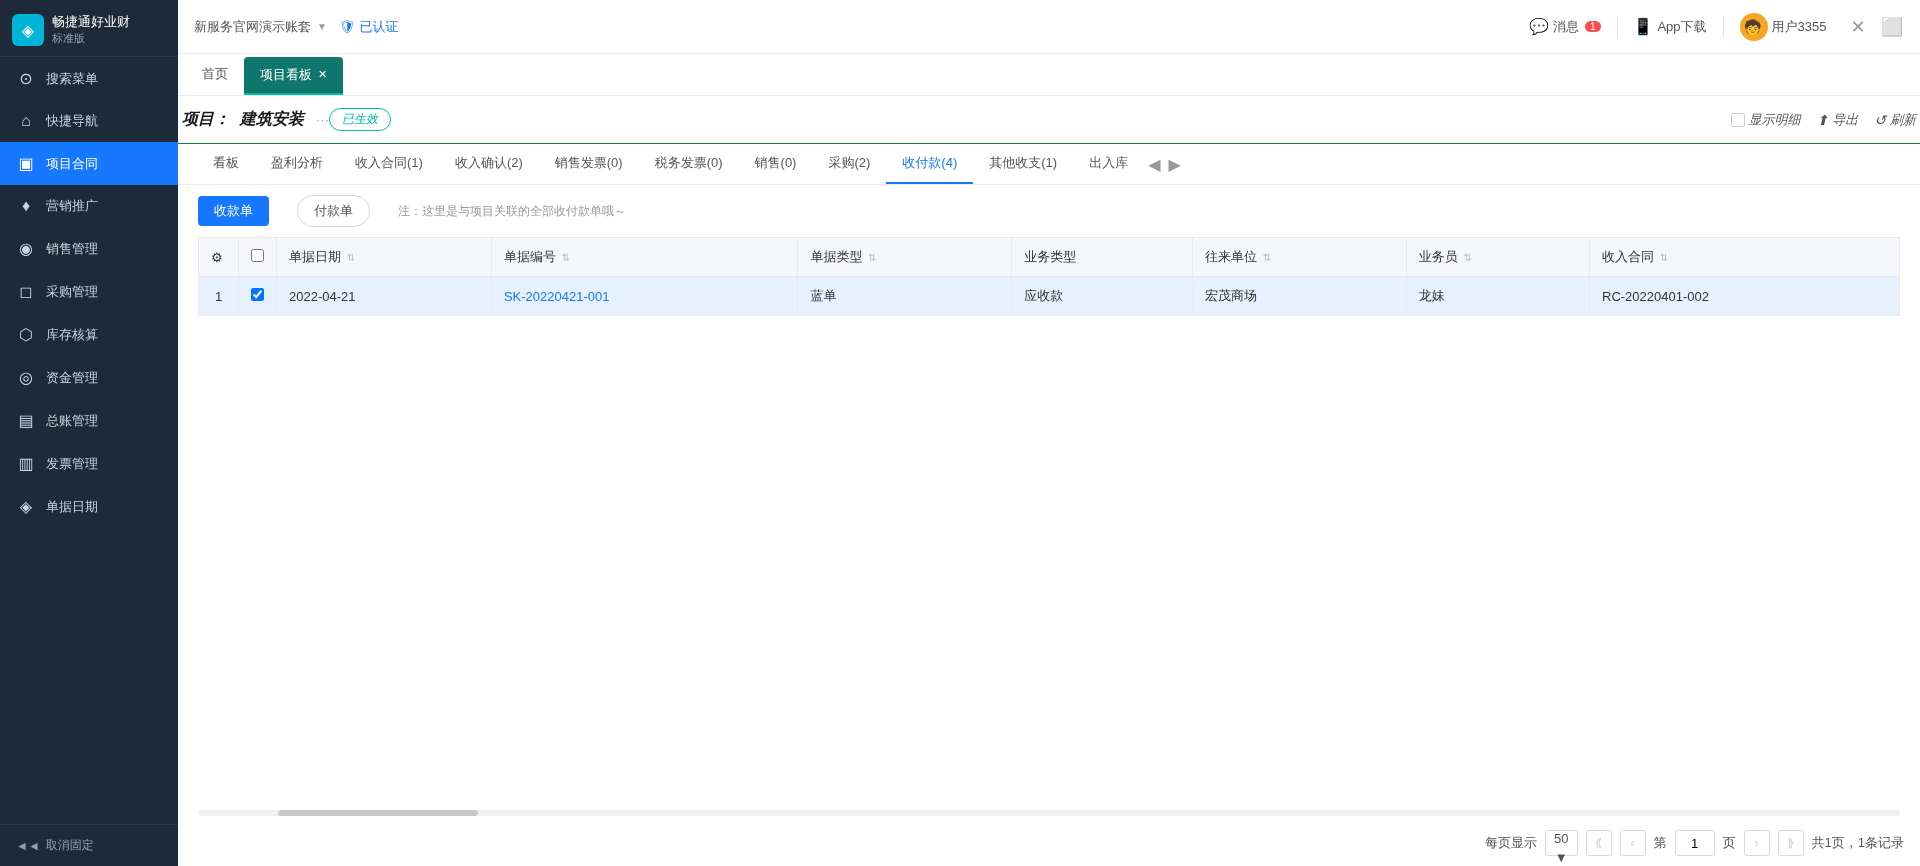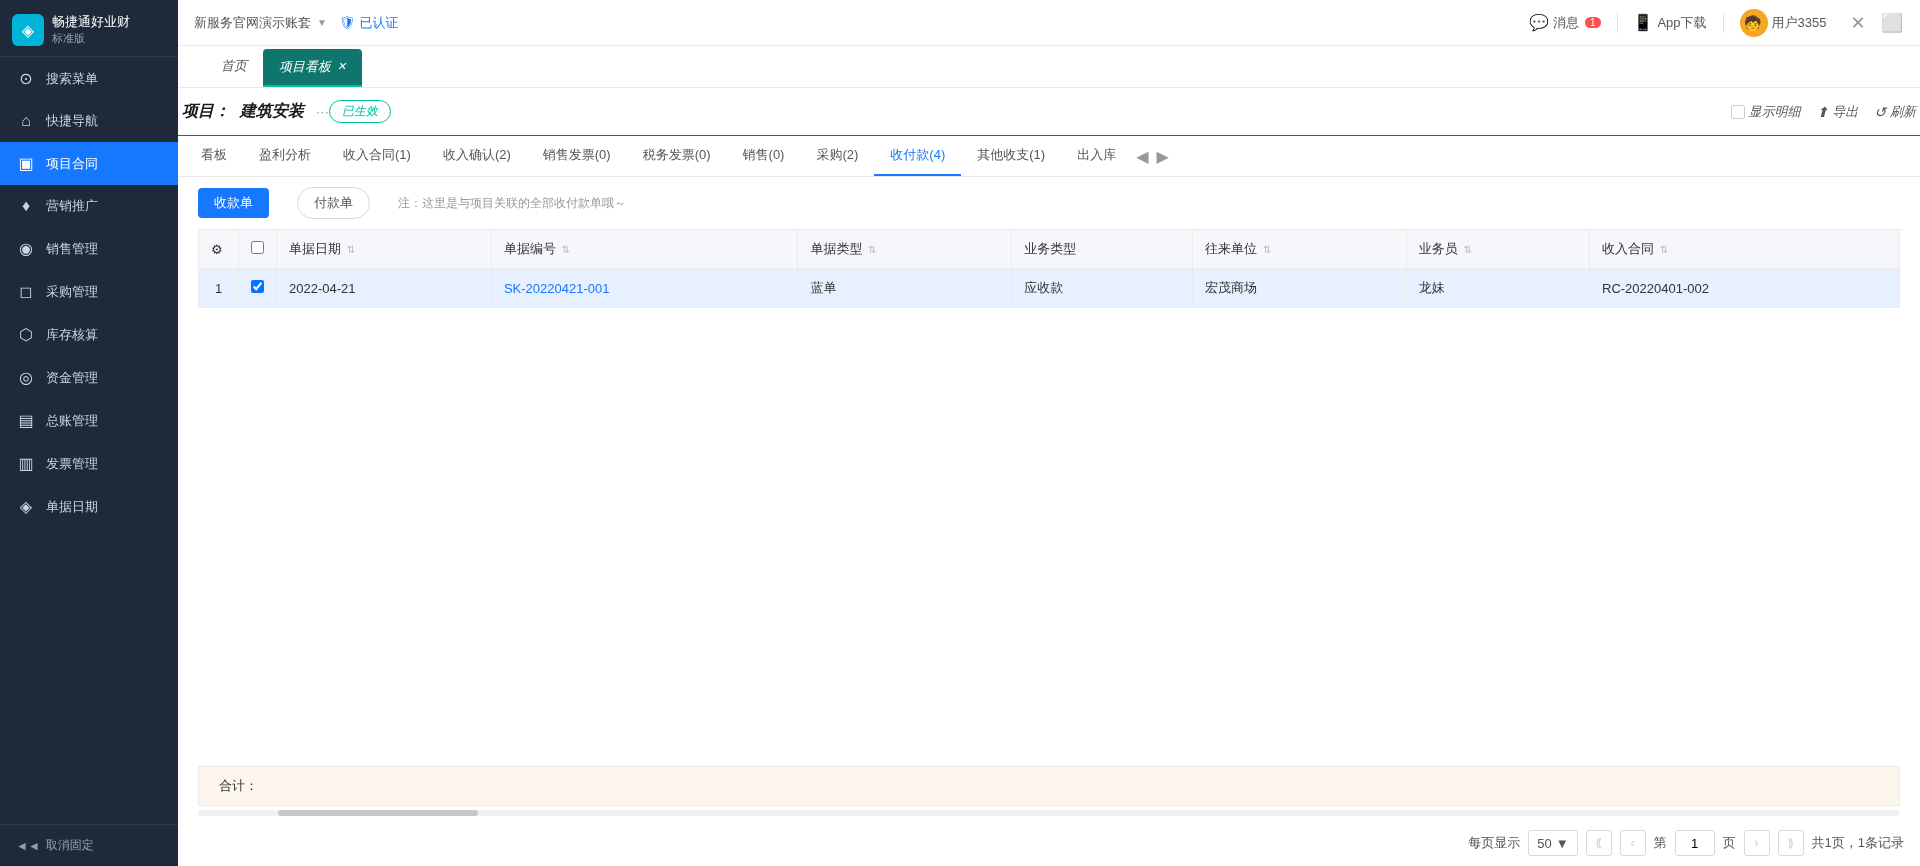--- a/index.html
+++ b/index.html
@@ -67,7 +67,7 @@
     .topbar {
       display: flex; align-items: center;
       padding: 0 16px;
-      height: 46px;
+      height: 54px;
       background: #fff;
       border-bottom: 1px solid #e8eaec;
       justify-content: space-between;

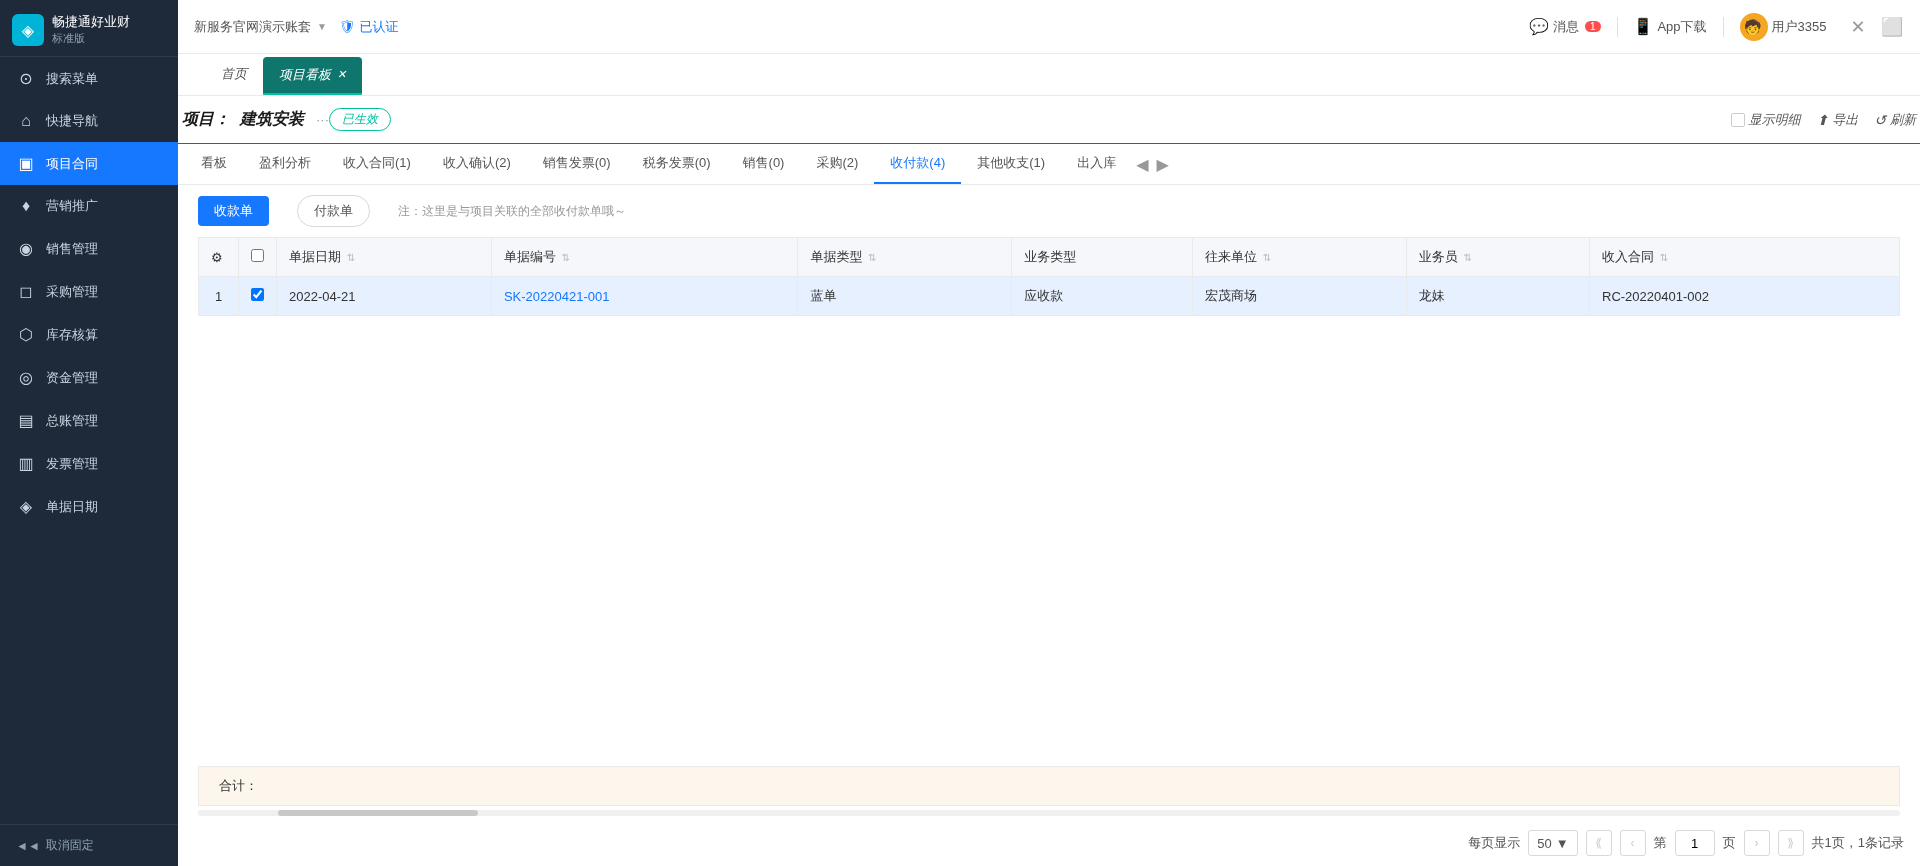--- a/index.html
+++ b/index.html
@@ -89,12 +89,11 @@
     
     .tabsbar {
       display: flex; align-items: center;
-      padding: 0 27px;
+      padding: 0 8px;
       background: #fff;
       border-bottom: 1px solid #e8eaec;
       height: 42px;
       flex-shrink: 0;
-      font-style: italic;
     }
     .tab {
       display: flex; align-items: center; gap: 6px;

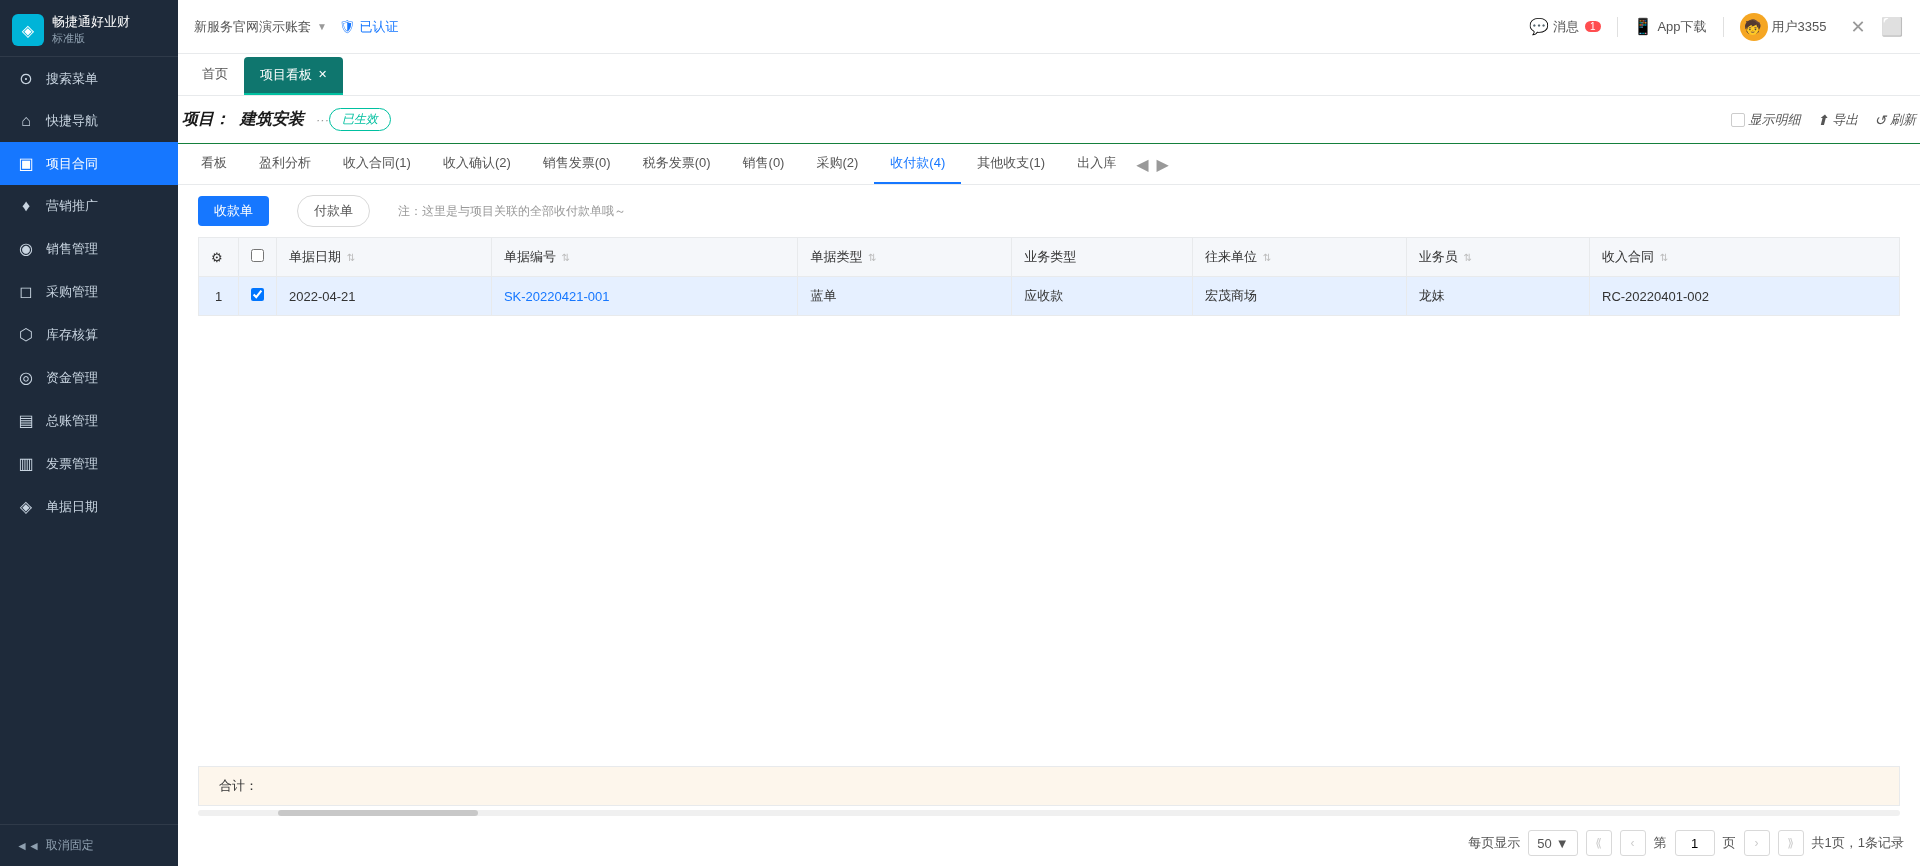--- a/index.html
+++ b/index.html
@@ -141,7 +141,7 @@
     
     .sub-nav {
       display: flex; align-items: center;
-      padding: 0 7px;
+      padding: 0 19px;
       background: #fff;
       border-bottom: 1px solid #e8eaec;
       flex-shrink: 0;

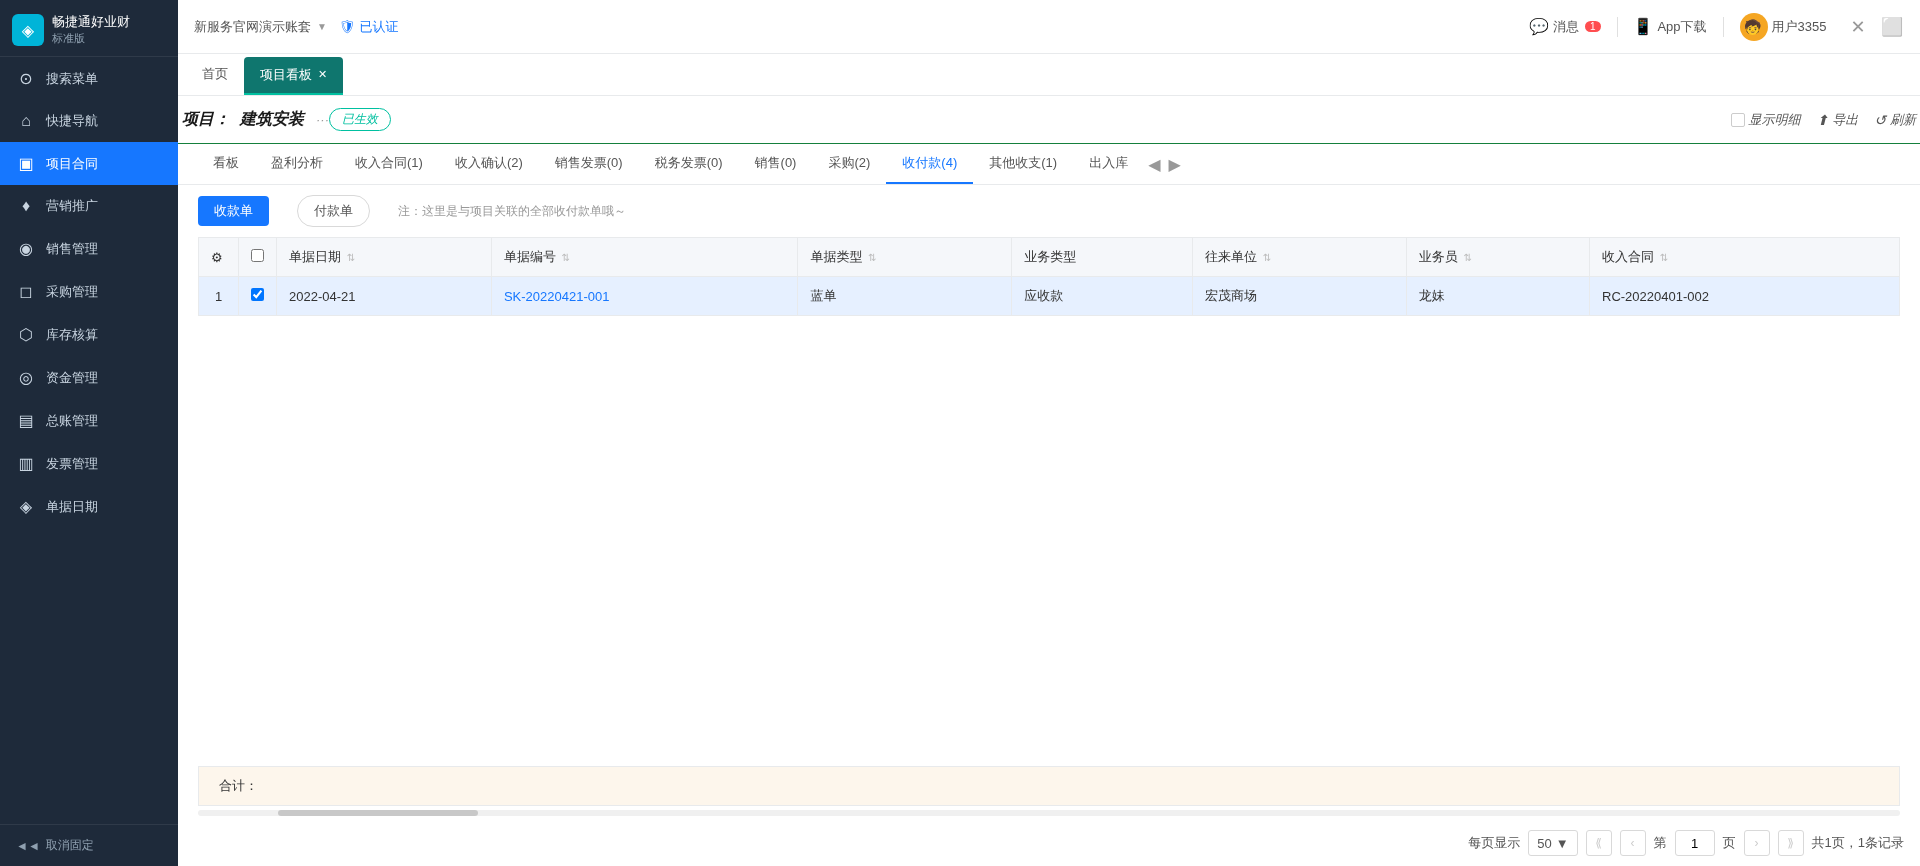--- a/index.html
+++ b/index.html
@@ -481,9 +481,6 @@
     </table>
   </div>
 
-  <div class="table-footer">
-    <span>合计：</span>
-  </div>
 
   <div class="scrollbar-row">
     <div class="scrollbar-track">

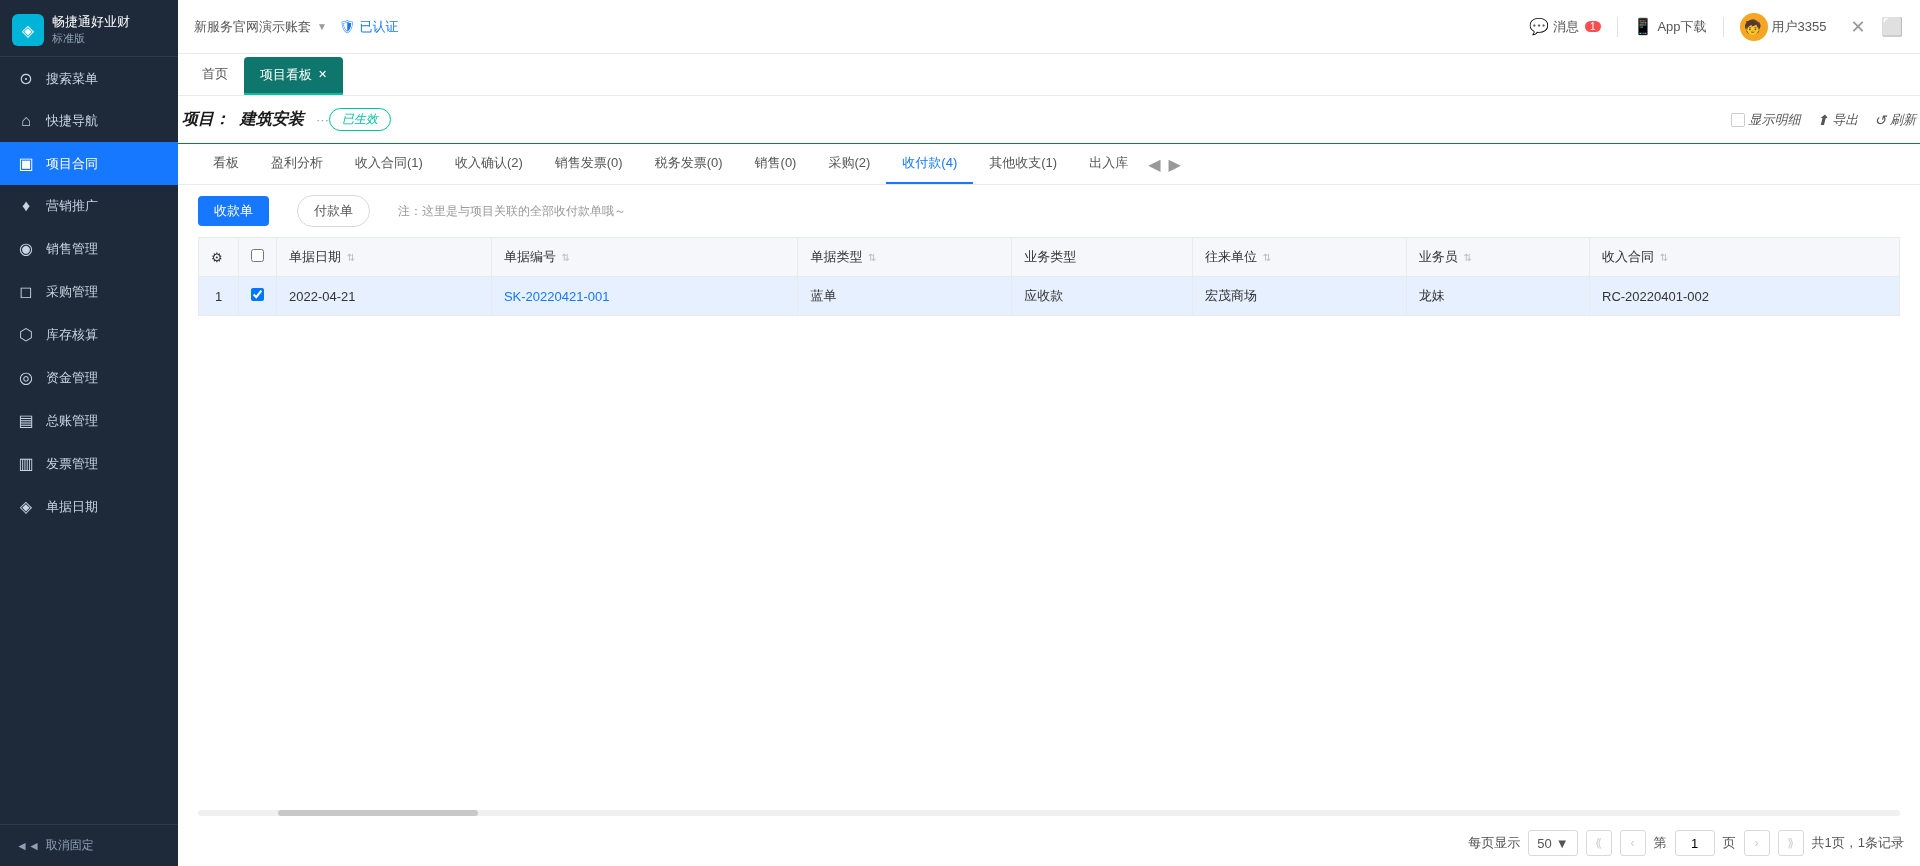--- a/index.html
+++ b/index.html
@@ -290,6 +290,7 @@
       height: 26px;
       background: #fff;
       cursor: pointer;
+      flex-direction: column;
     }
   </style>
 </head>

